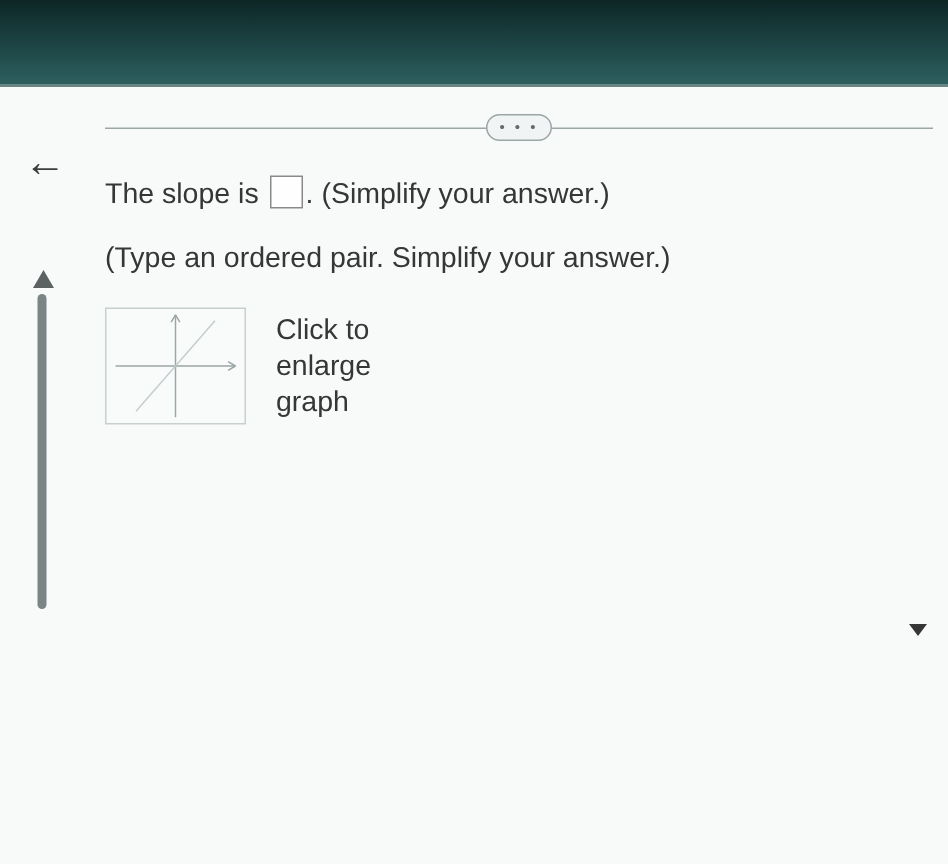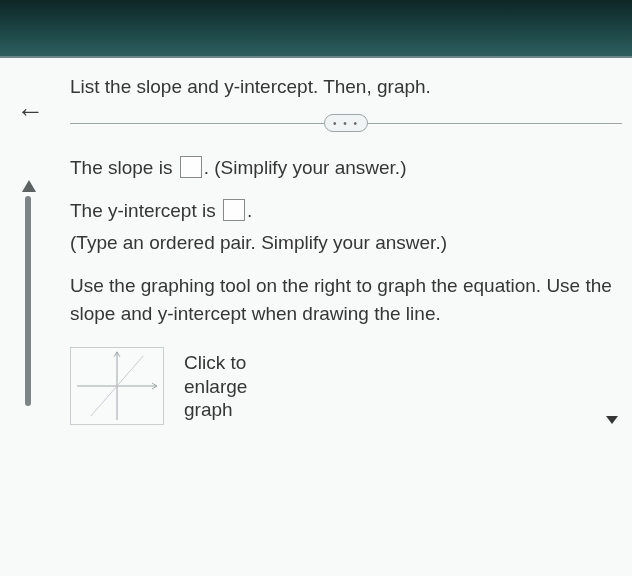--- a/index.html
+++ b/index.html
@@ -163,7 +163,6 @@
 
   <div class="main">
 
-    <p class="instr">List the slope and y-intercept. Then, graph.</p>
 
 
     <div class="divider-row">

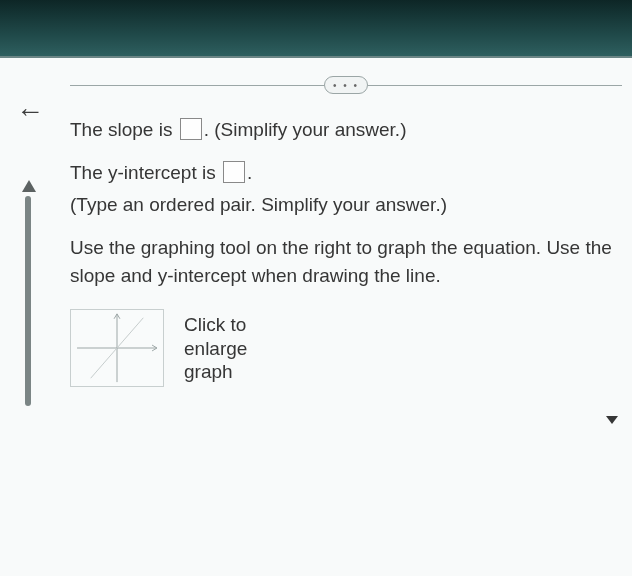--- a/index.html
+++ b/index.html
@@ -175,9 +175,6 @@
       <span>The slope is </span><span class="ans-box"></span><span>. (Simplify your answer.)</span>
     </p>
 
-    <p class="line" style="margin-bottom:4px;">
-      <span>The y-intercept is </span><span class="ans-box"></span><span>.</span>
-    </p>
     <p class="line">(Type an ordered pair. Simplify your answer.)</p>
 
     <p class="line" style="margin-bottom:6px;">Use the graphing tool on the right to graph the equation. Use the slope and y-intercept when drawing the line.</p>

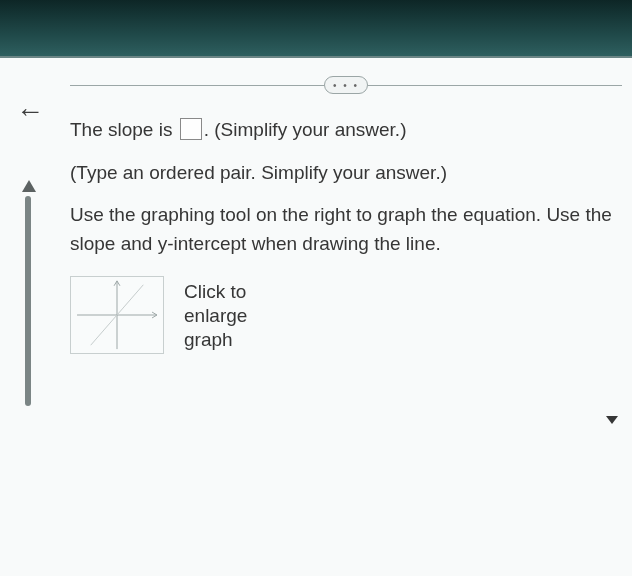--- a/index.html
+++ b/index.html
@@ -177,7 +177,6 @@
 
     <p class="line">(Type an ordered pair. Simplify your answer.)</p>
 
-    <p class="line" style="margin-bottom:6px;">Use the graphing tool on the right to graph the equation. Use the slope and y-intercept when drawing the line.</p>
 
     <div class="tiny-arrow"></div>
 

